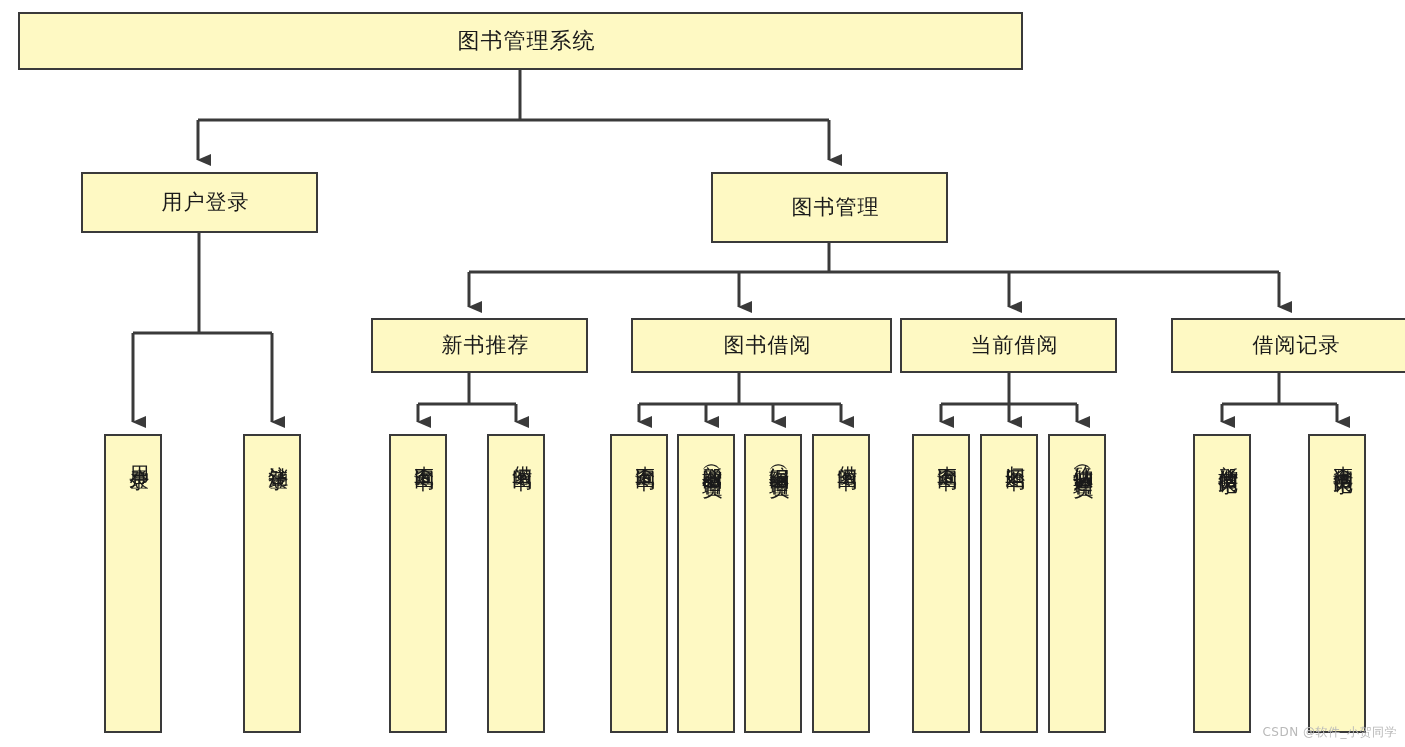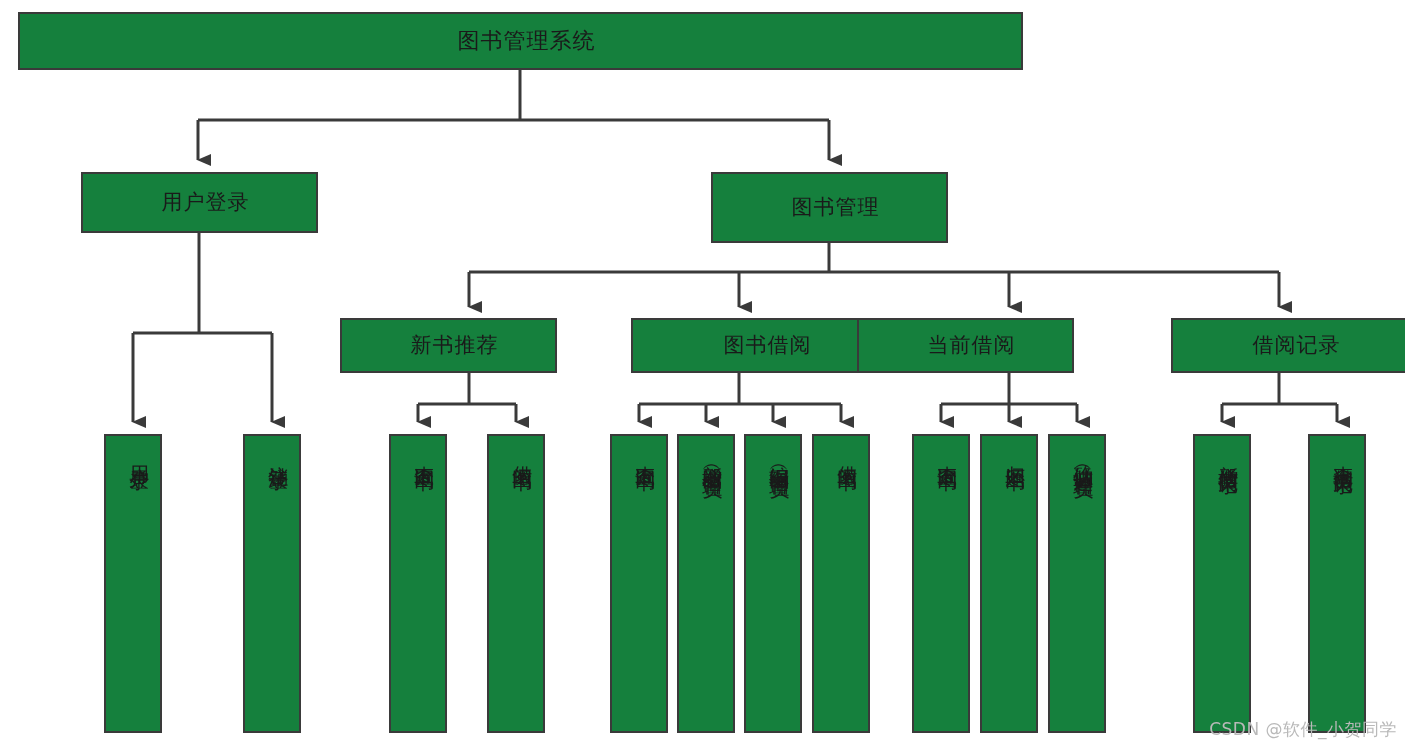--- a/index.html
+++ b/index.html
@@ -29,7 +29,7 @@
   .node {
     position: absolute;
     box-sizing: border-box;
-    background: #15803d;
+    background: #fef9c3;
     border: 2px solid #3a3a3a;
     display: flex;
     align-items: center;

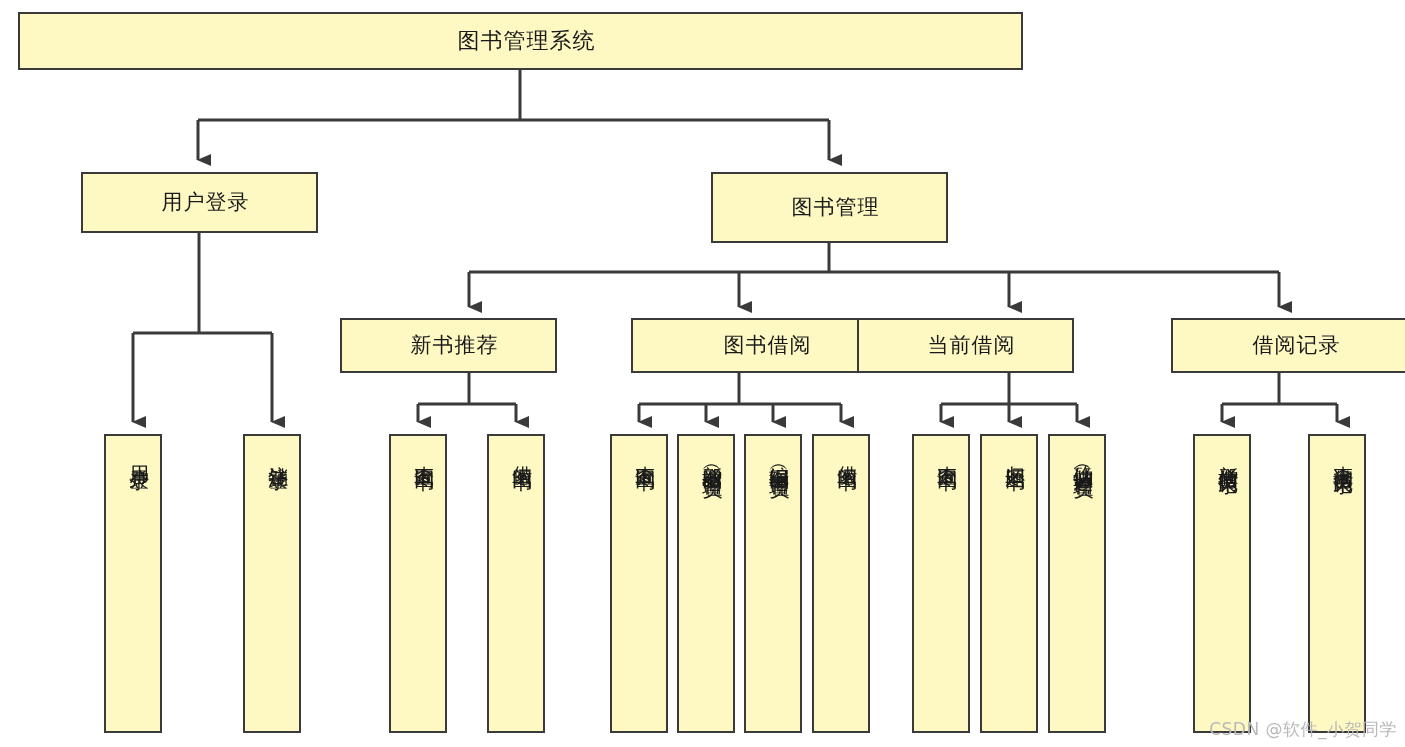--- a/index.html
+++ b/index.html
@@ -135,7 +135,7 @@
     <span>图书管理</span>
   </div>
 
-  <div class="node horiz" style="left:340px; top:318px; width:217px; height:55px;">
+  <div class="node horiz" style="left:371px; top:318px; width:217px; height:55px;">
     <span>新书推荐</span>
   </div>
   <div class="node horiz" style="left:631px; top:318px; width:261px; height:55px;">

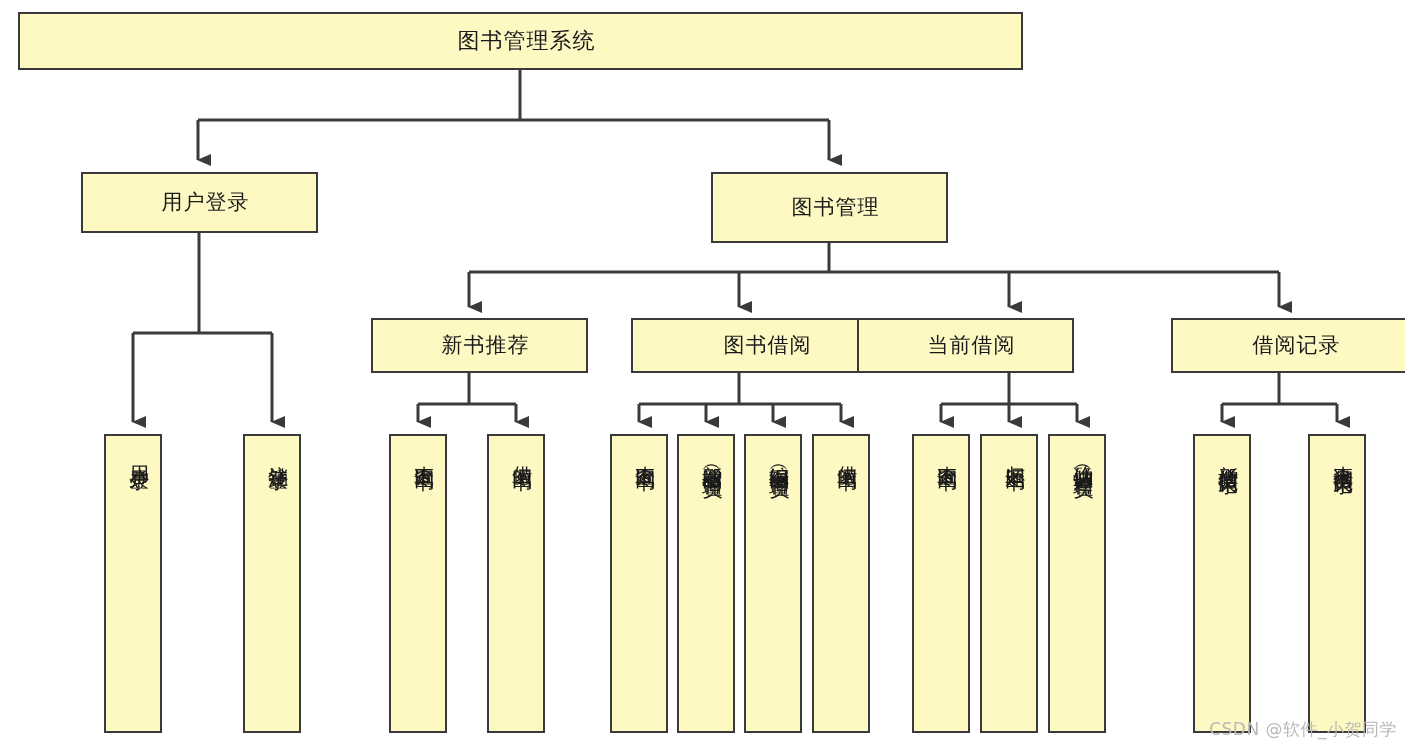--- a/index.html
+++ b/index.html
@@ -141,7 +141,7 @@
   <div class="node horiz" style="left:631px; top:318px; width:261px; height:55px;">
     <span>图书借阅</span>
   </div>
-  <div class="node horiz" style="left:857px; top:318px; width:217px; height:55px;">
+  <div class="node horiz" style="left:900px; top:318px; width:217px; height:55px;">
     <span>当前借阅</span>
   </div>
   <div class="node horiz" style="left:1171px; top:318px; width:239px; height:55px;">

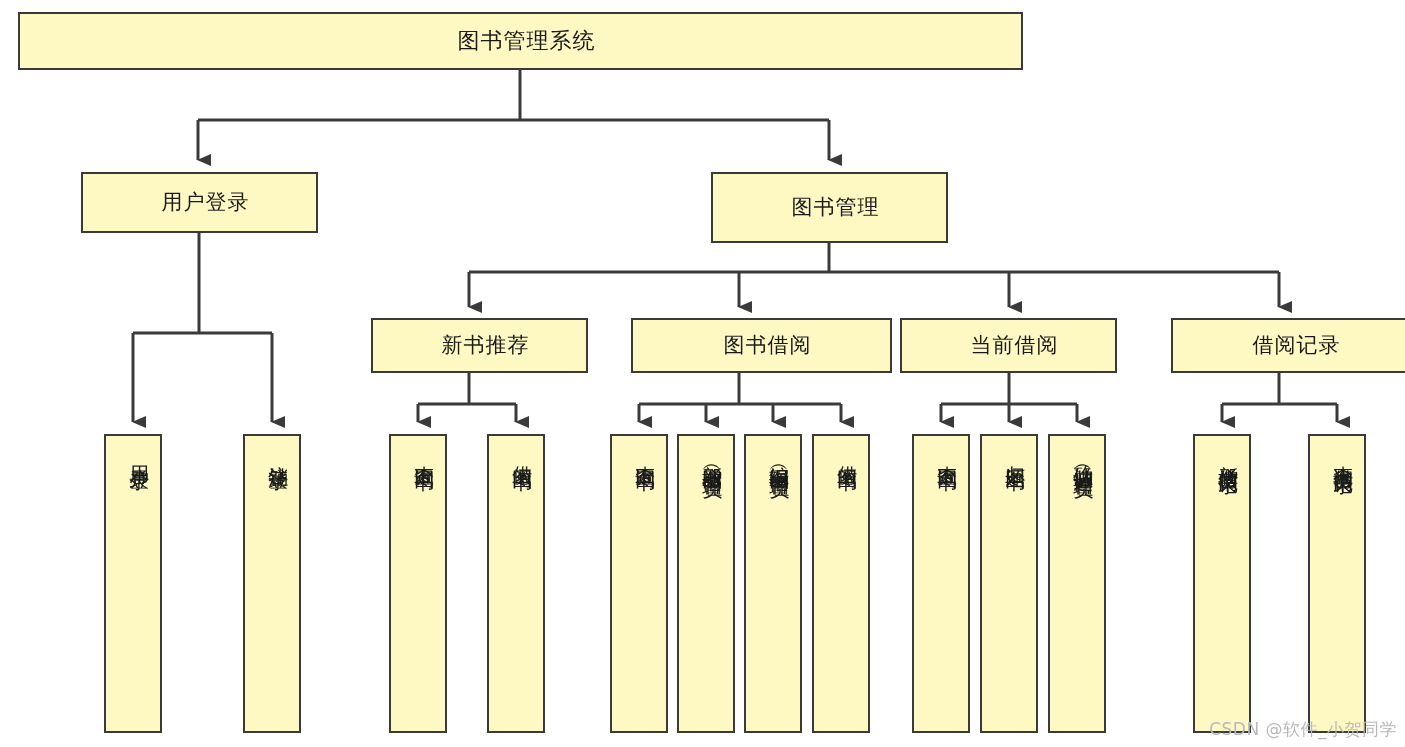--- a/index.html
+++ b/index.html
@@ -63,7 +63,7 @@
     position: absolute;
     right: 8px;
     bottom: 6px;
-    font-size: 17px;
+    font-size: 12px;
     color: #b9b9b9;
     letter-spacing: 0.5px;
     white-space: nowrap;

